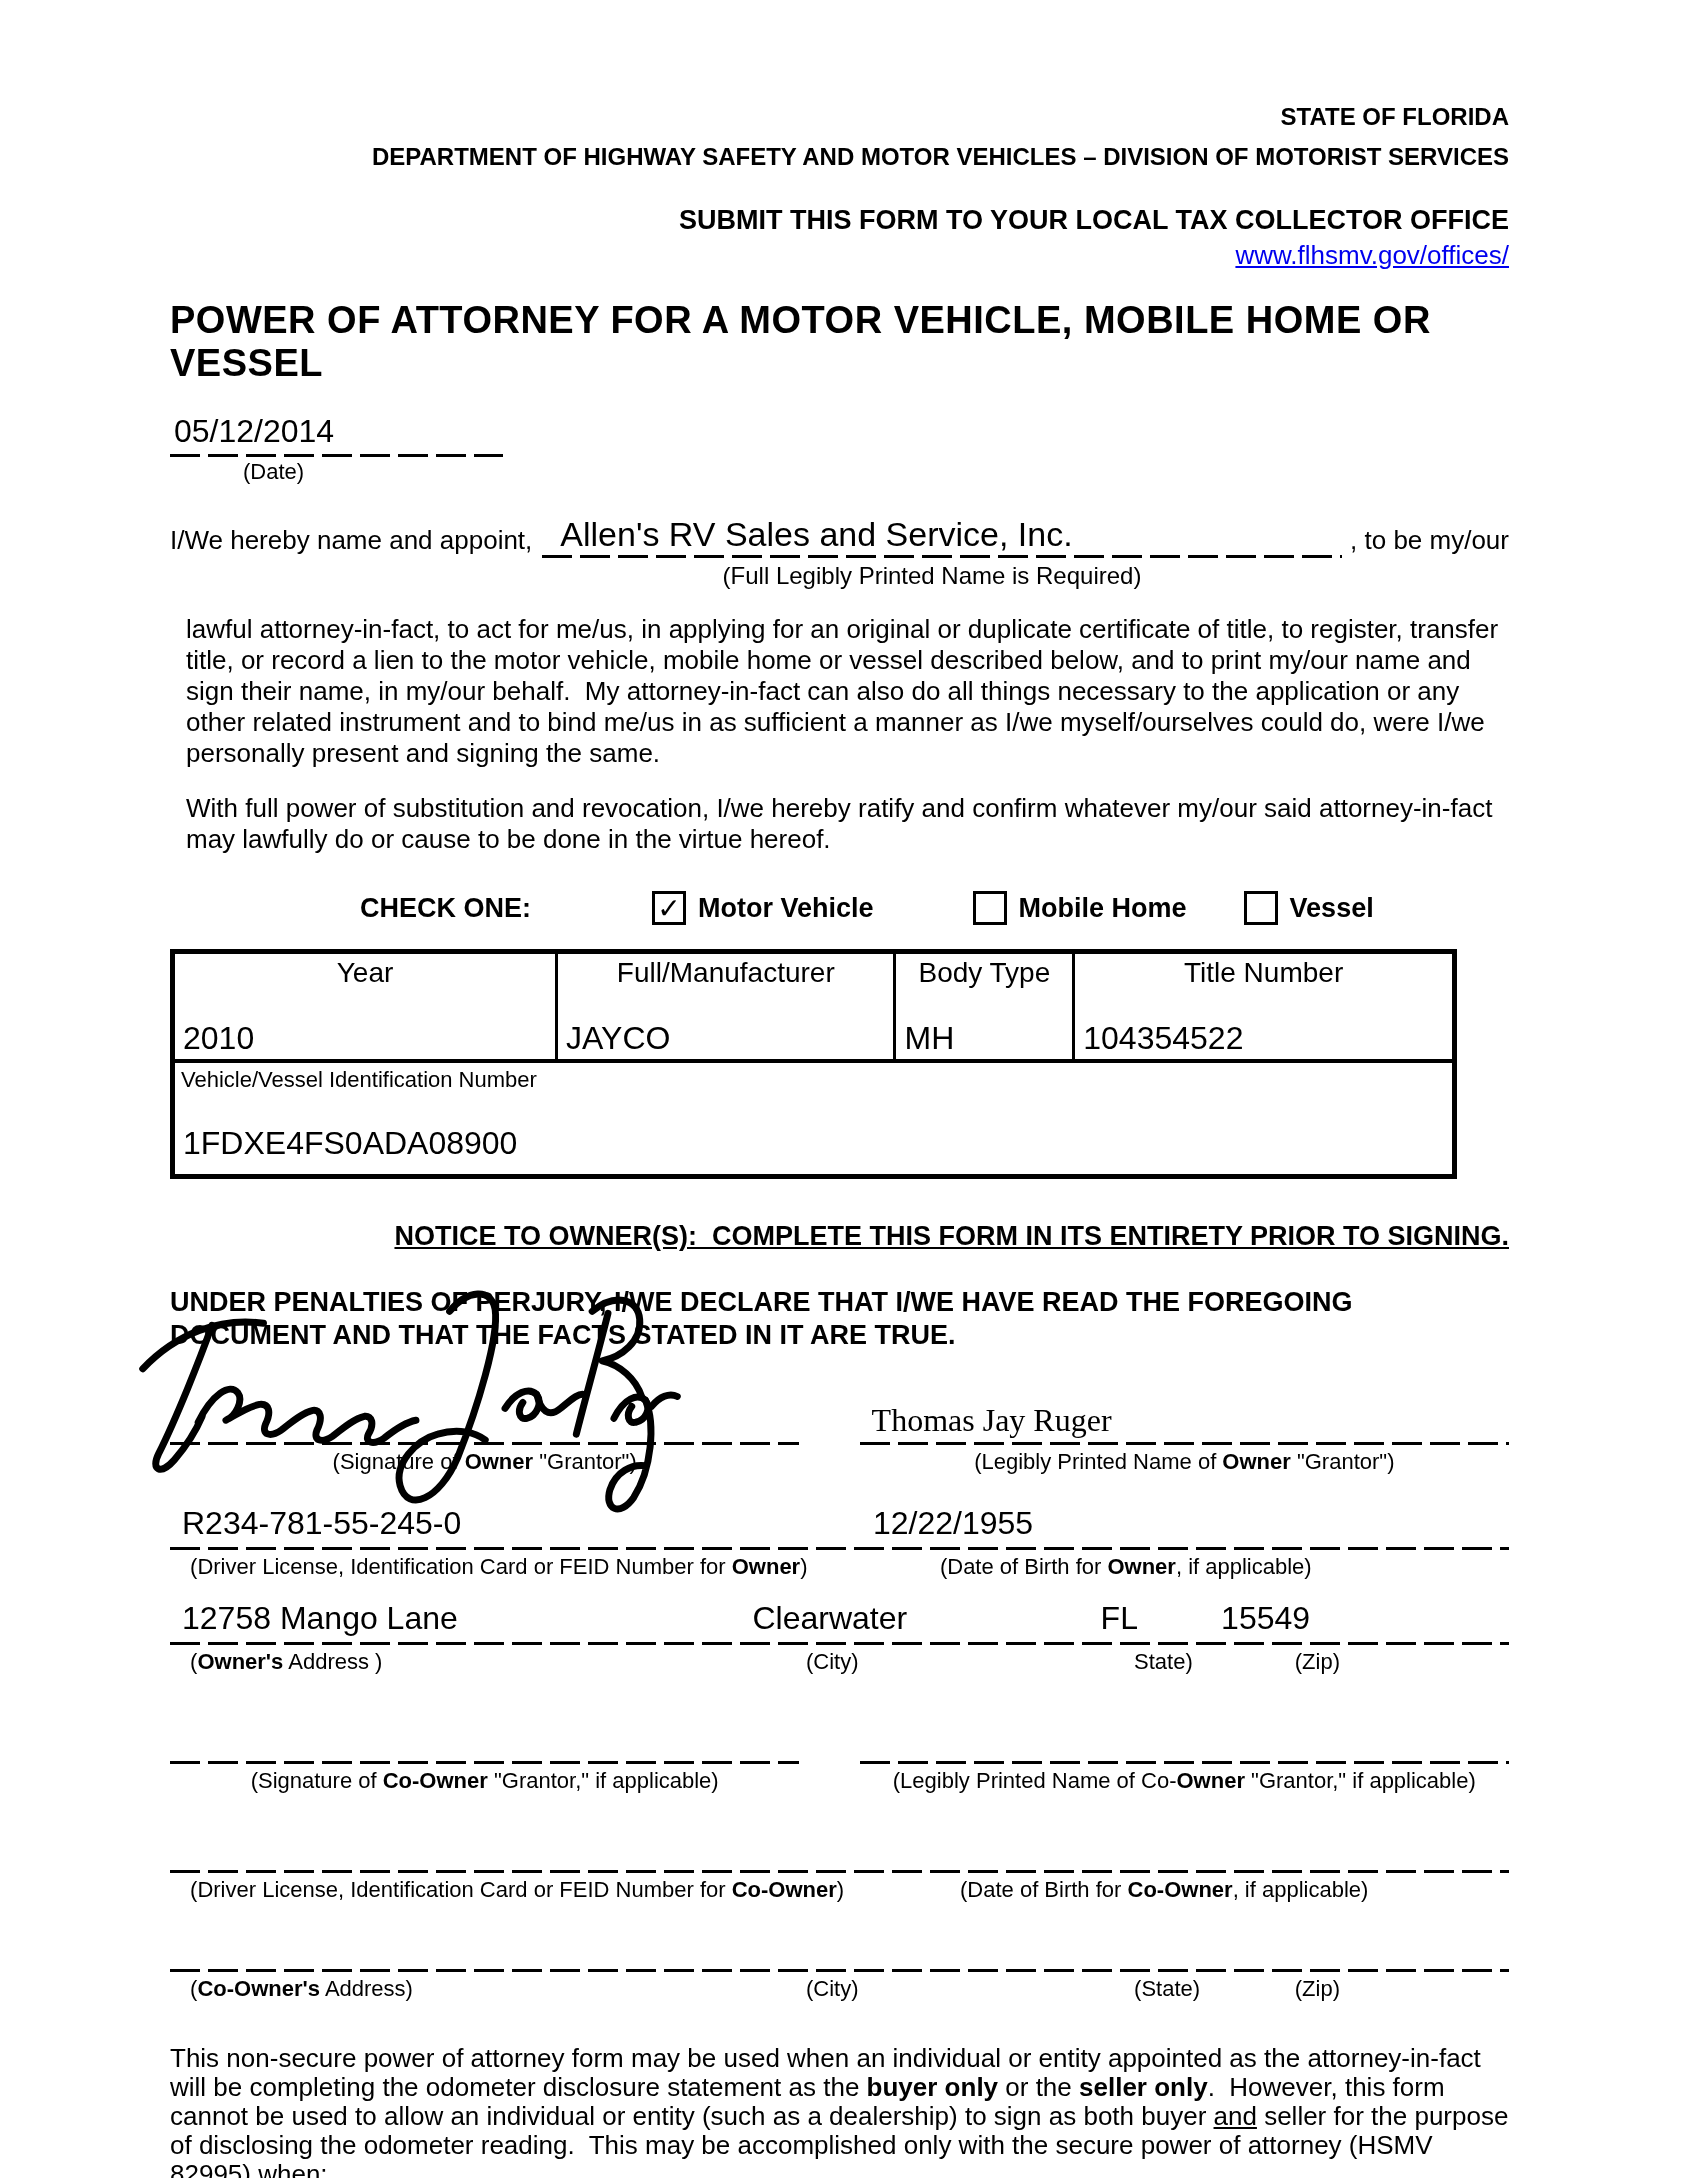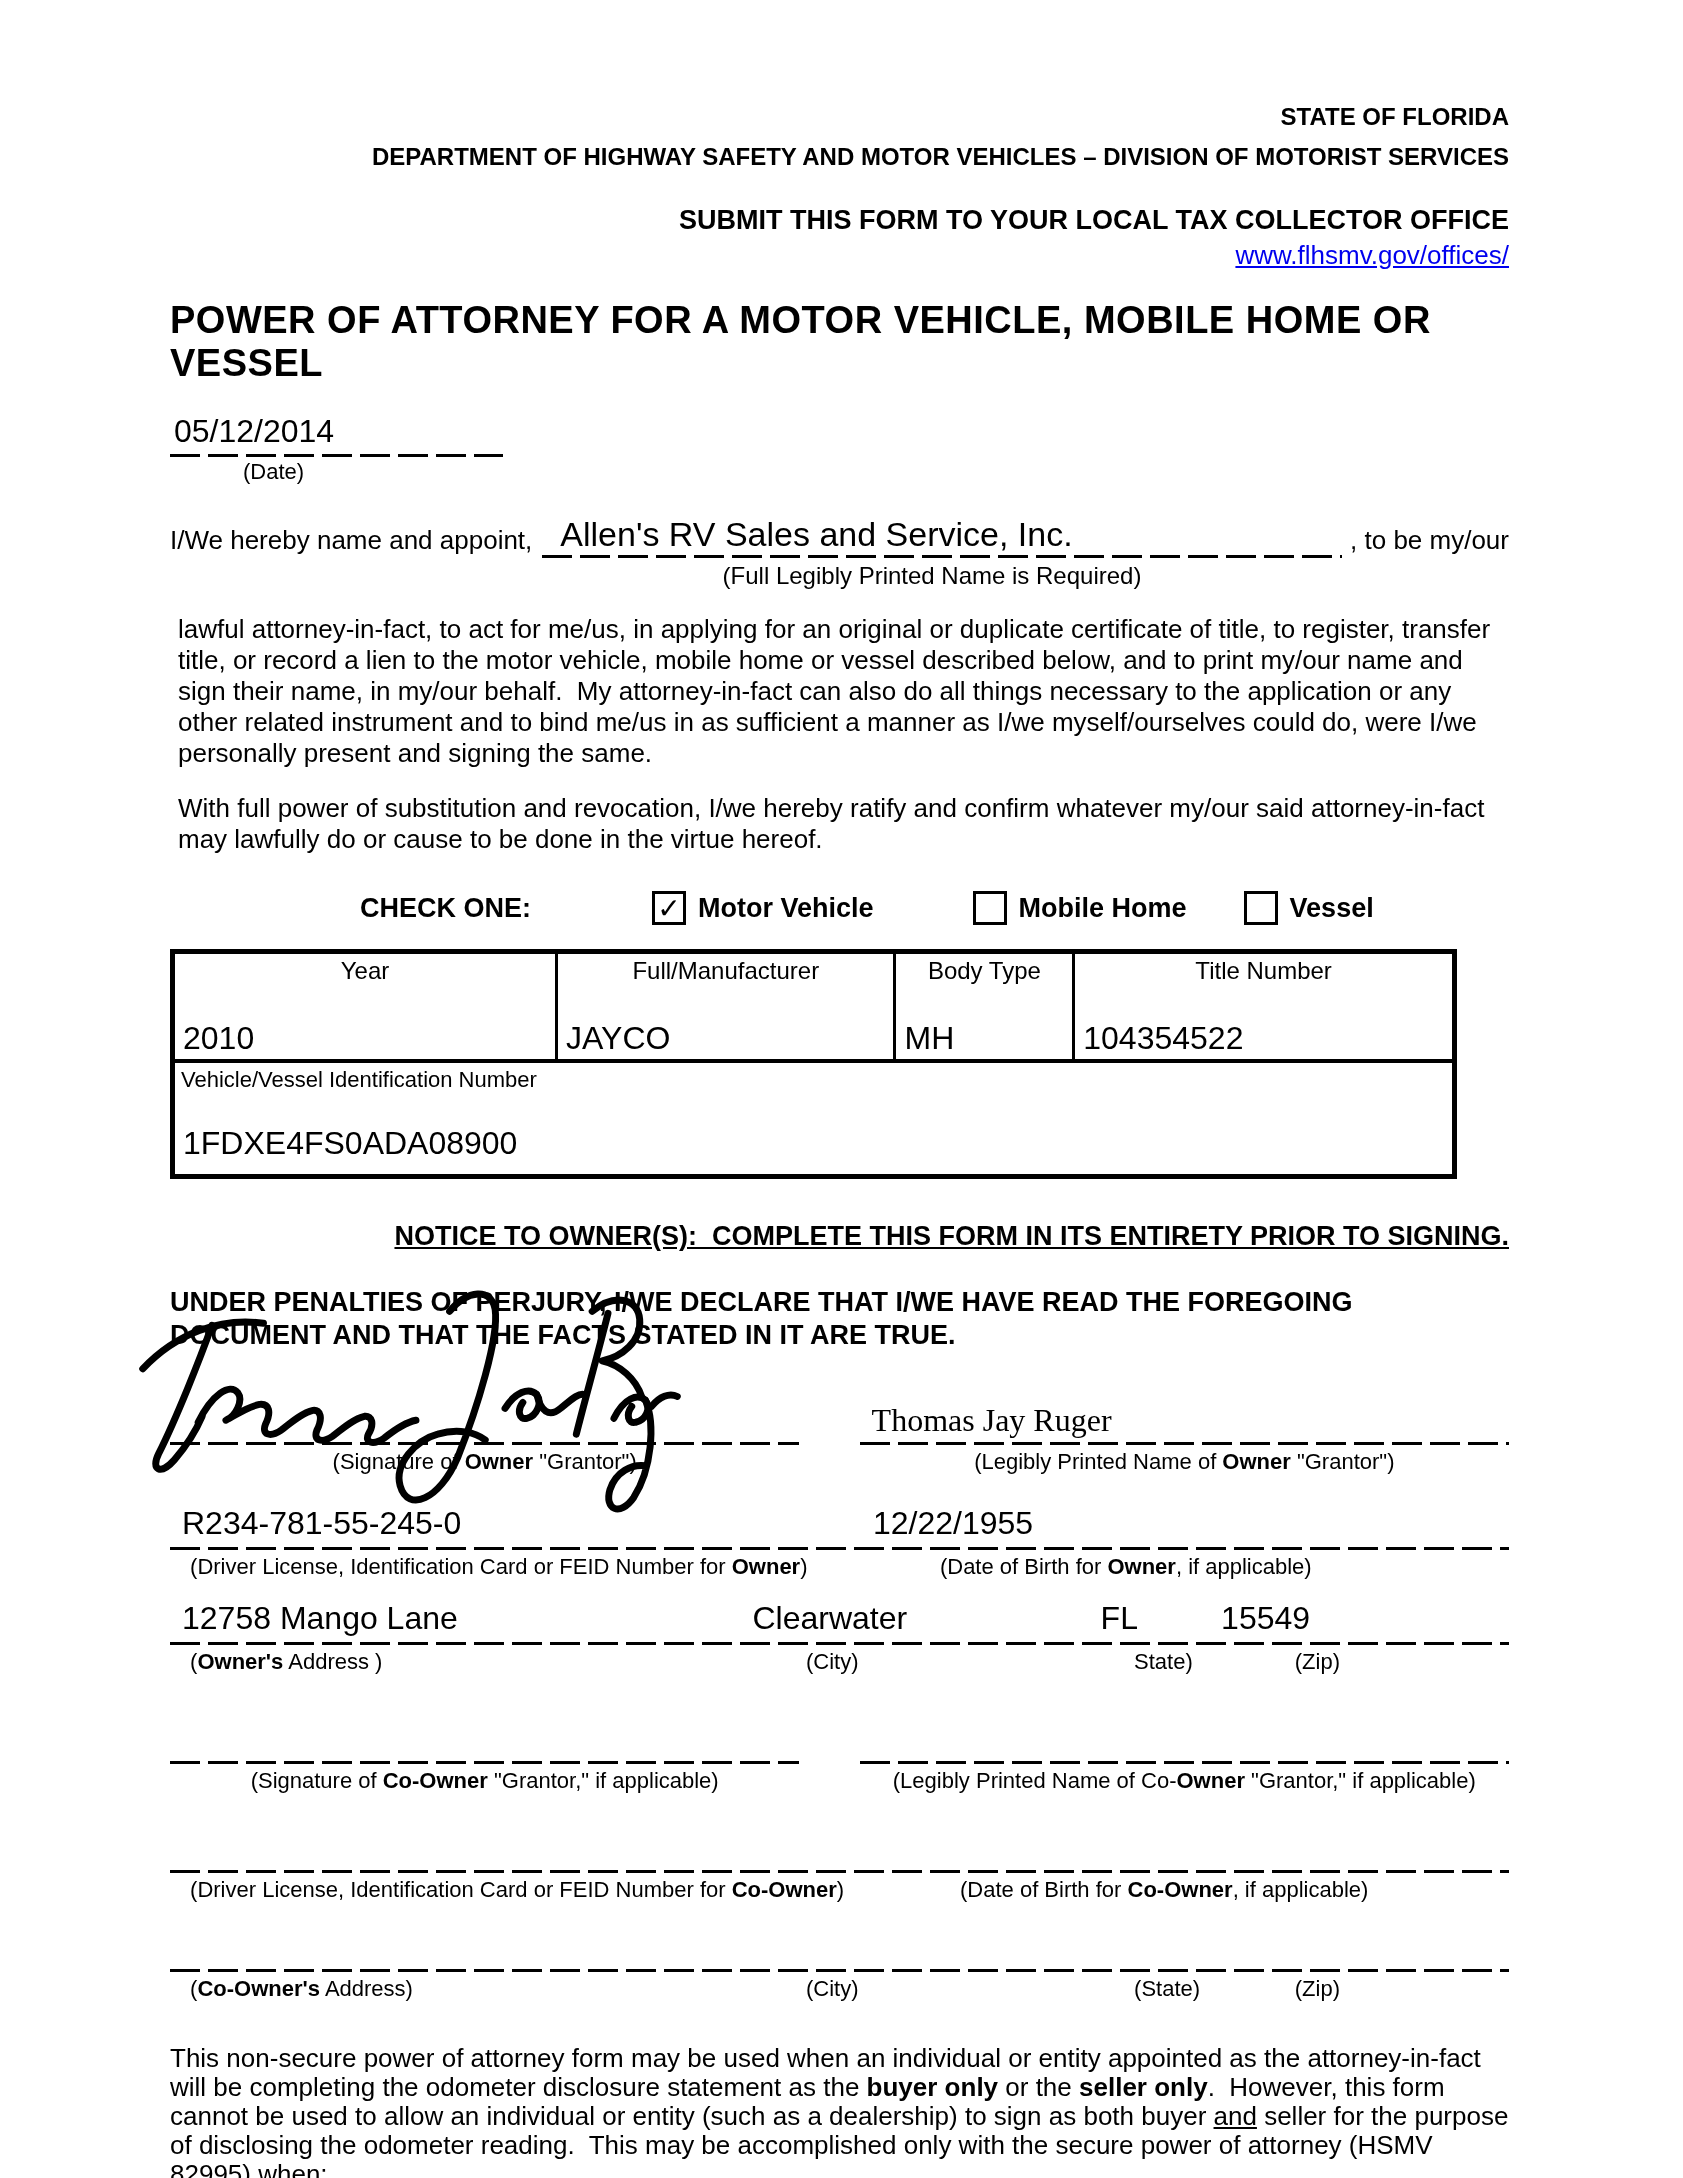--- a/index.html
+++ b/index.html
@@ -21,7 +21,7 @@
   .title { font-size:38px; font-weight:bold; margin:28px 0 0 0; letter-spacing:0.5px; }
 
   .body-text { font-size:26px; line-height:31px; }
-  p.para { margin:24px 0 0 8px; }
+  p.para { margin:24px 0 0 16px; }
 
   
   .uline {

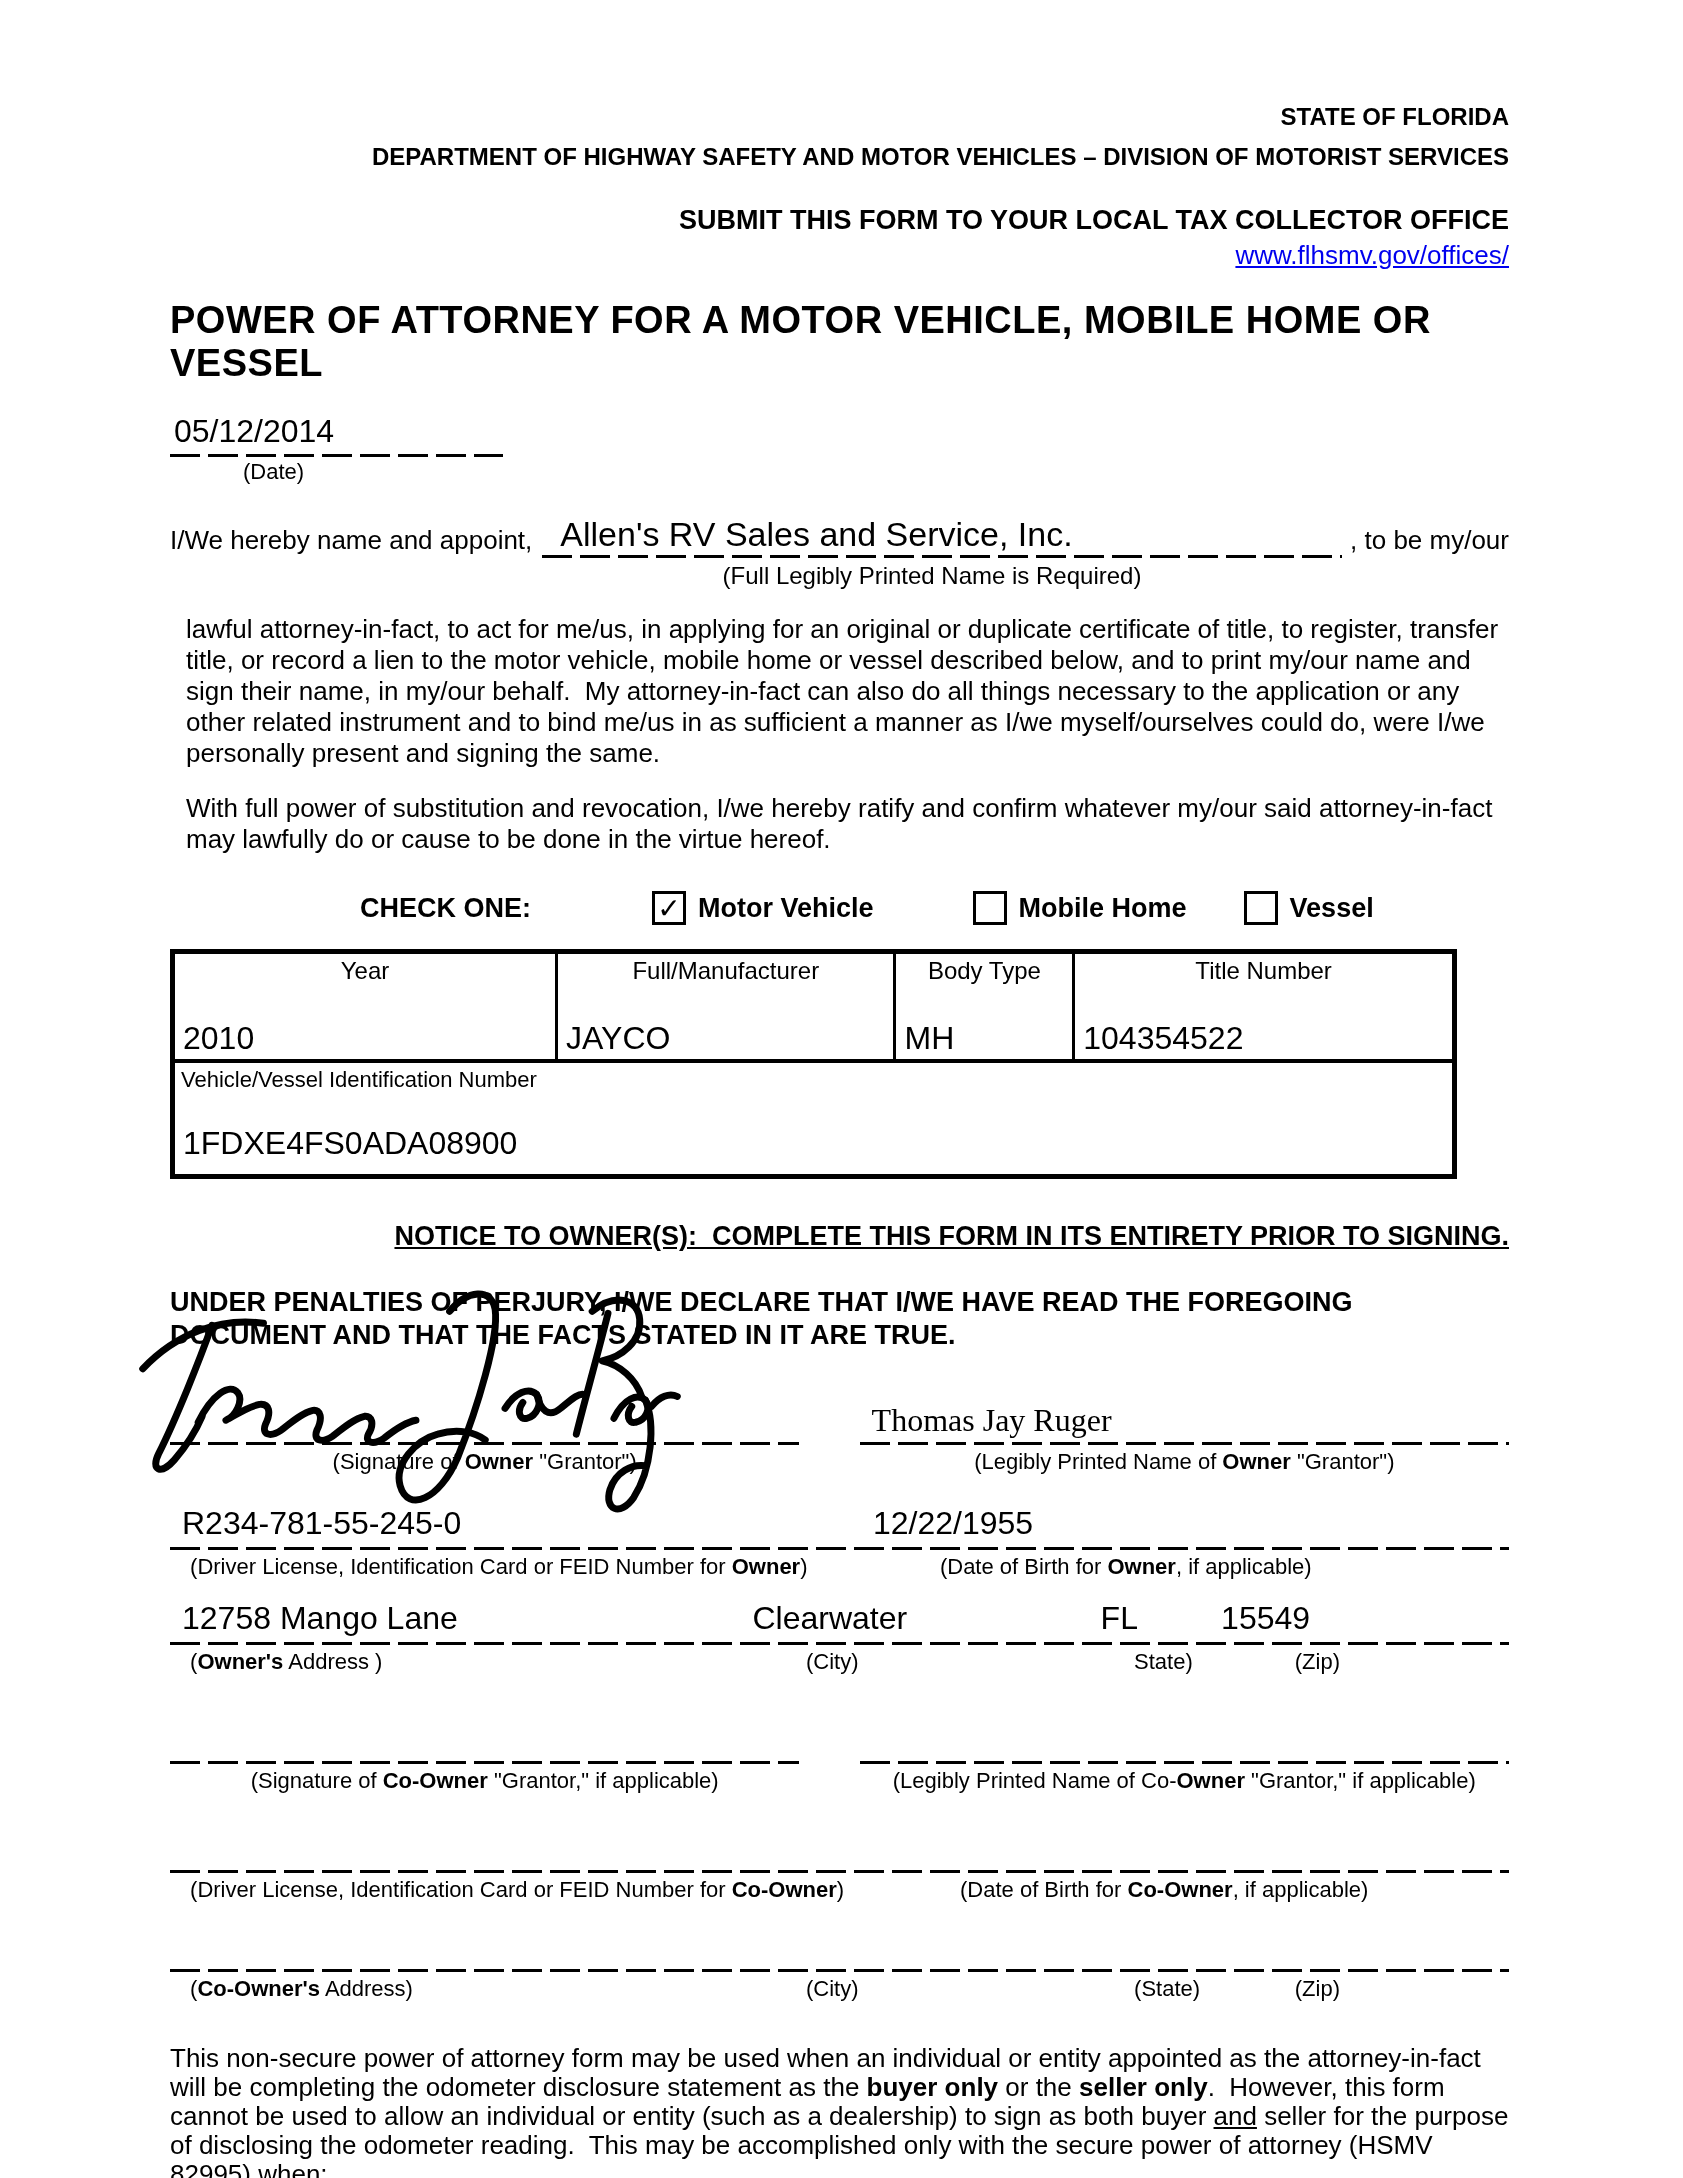--- a/index.html
+++ b/index.html
@@ -58,7 +58,7 @@
   .vt-row { display:flex; border-bottom:4px solid #000; }
   .vt-cell { position:relative; height:105px; border-right:3px solid #000; }
   .vt-cell:last-child { border-right:none; }
-  .vt-head { text-align:center; font-size:24px; padding-top:3px; }
+  .vt-head { text-align:center; font-size:28px; padding-top:3px; }
   .vt-val  { position:absolute; left:8px; bottom:2px; font-size:32px; }
   .vt-vin  { position:relative; height:111px; }
   .vt-vin-label { font-size:22px; padding:4px 0 0 6px; }

